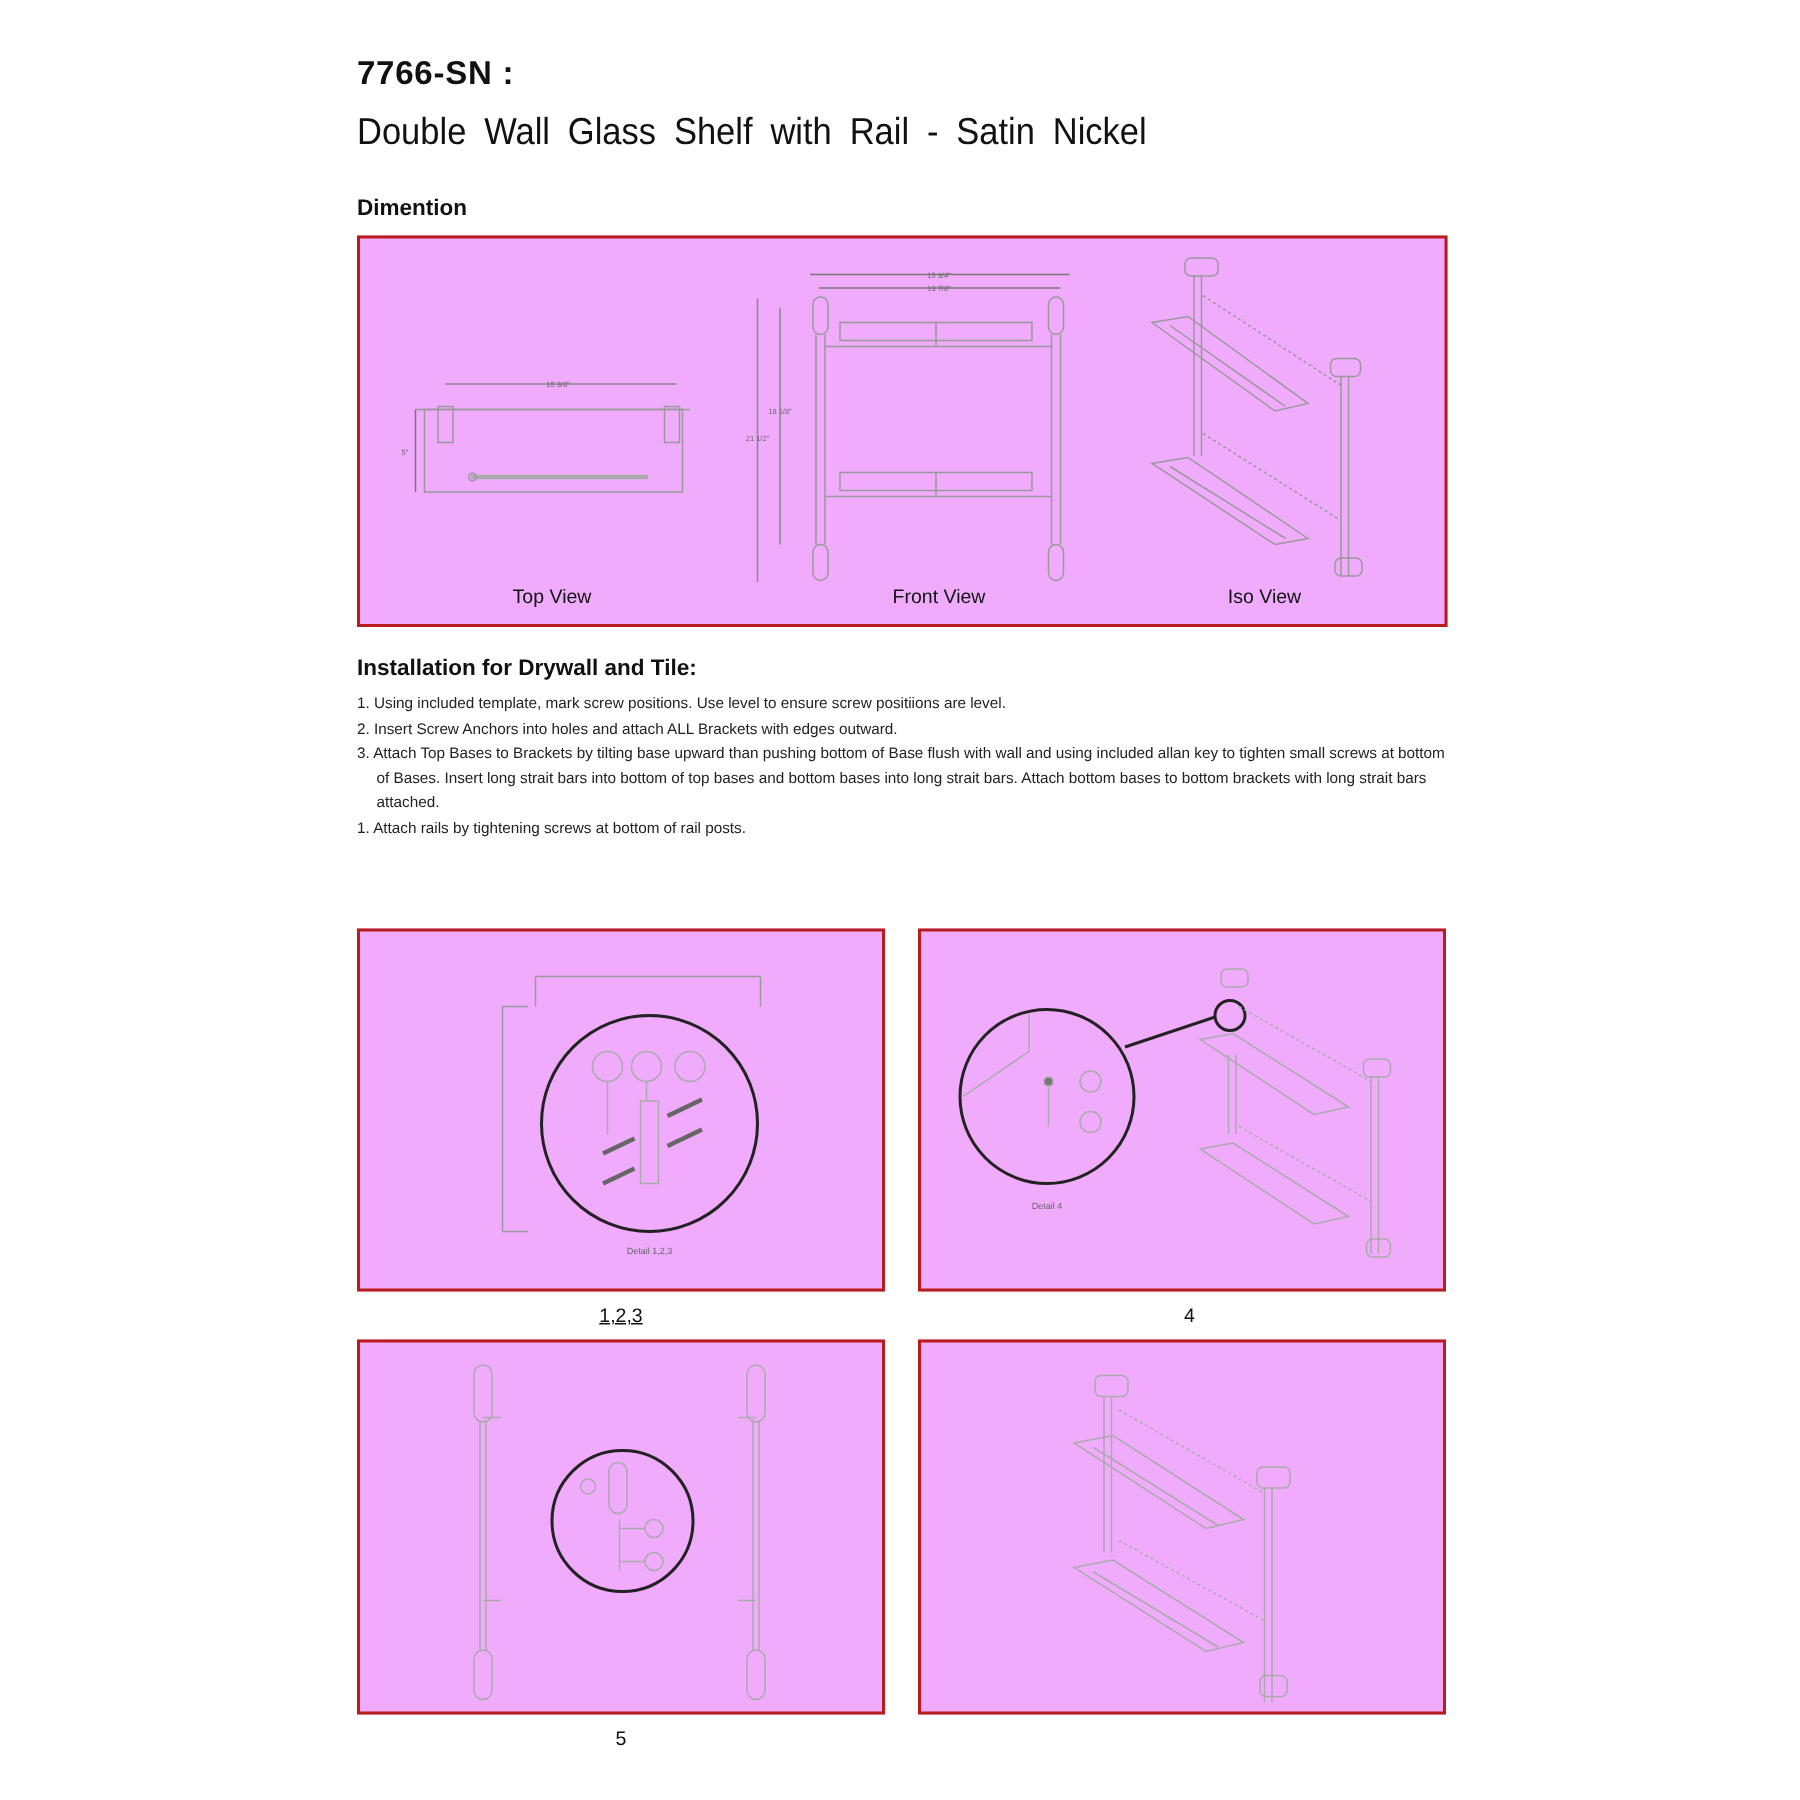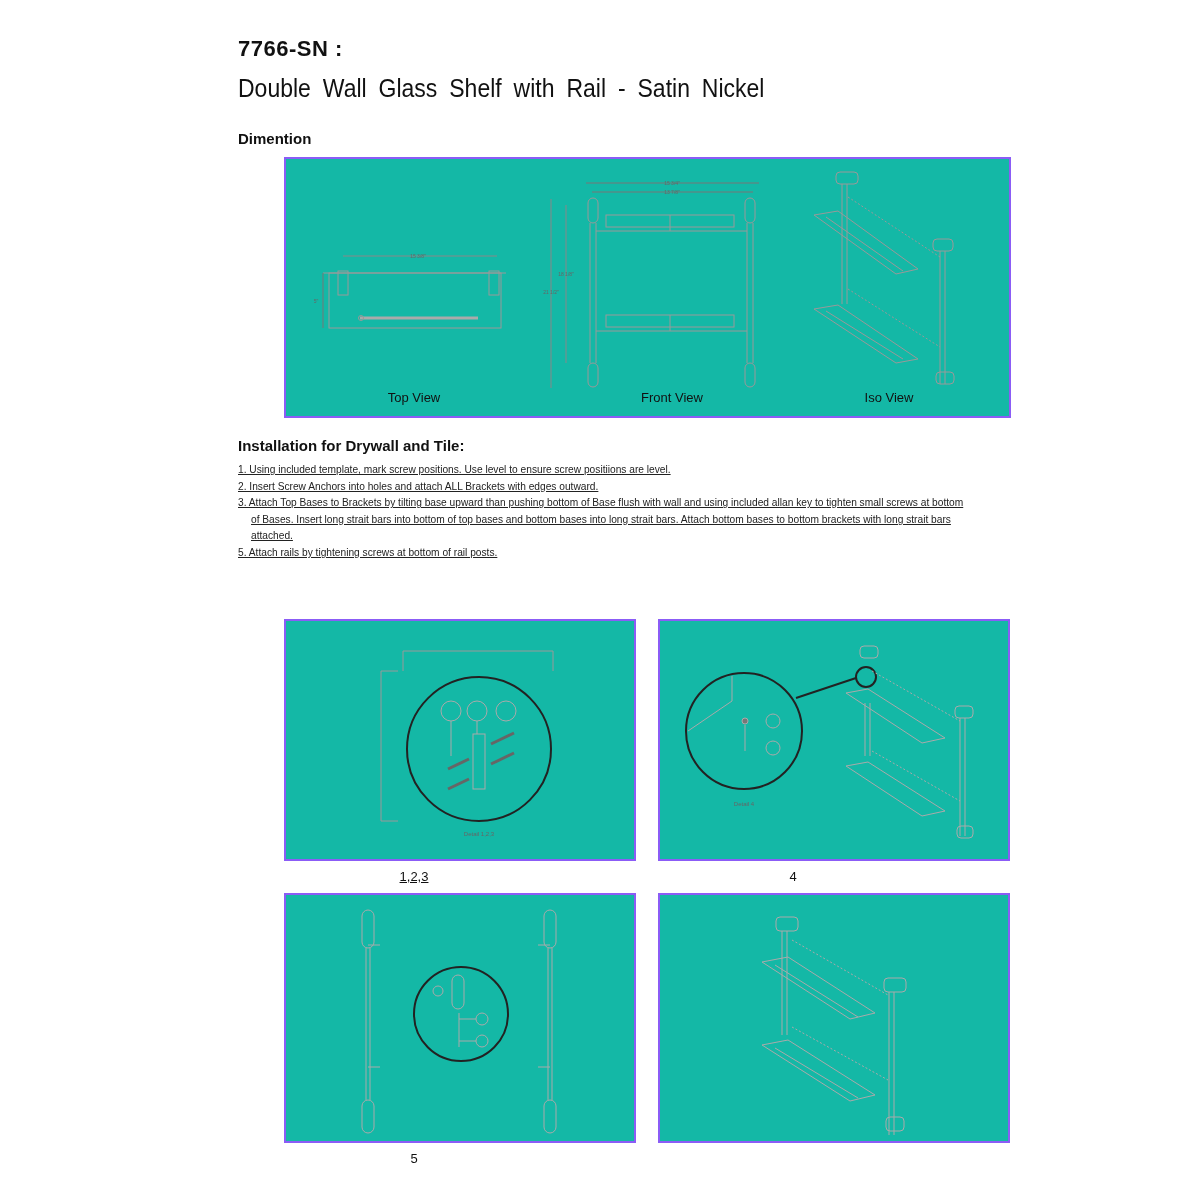--- a/index.html
+++ b/index.html
@@ -9,7 +9,7 @@
   .model { left:238px; top:36px; font-size:22px; font-weight:bold; letter-spacing:0.5px; }
   .subtitle { left:238px; top:74px; font-size:25px; word-spacing:6px; transform:scaleX(0.92); transform-origin:left top; }
   .dim-heading { left:238px; top:130px; font-size:15px; font-weight:bold; }
-  .frame { border:2px solid #8b5cf6; box-sizing:border-box; background:#14b8a6;margin-left:46px; }
+  .frame { border:2px solid #b91c1c; box-sizing:border-box; background:#f0abfc; }
   .frame svg { position:absolute; left:0; top:0; }
   .view-label { font-size:13px; position:absolute; transform:translateX(-50%); white-space:nowrap; }
   .inst-heading { left:238px; top:437px; font-size:15px; font-weight:bold; }

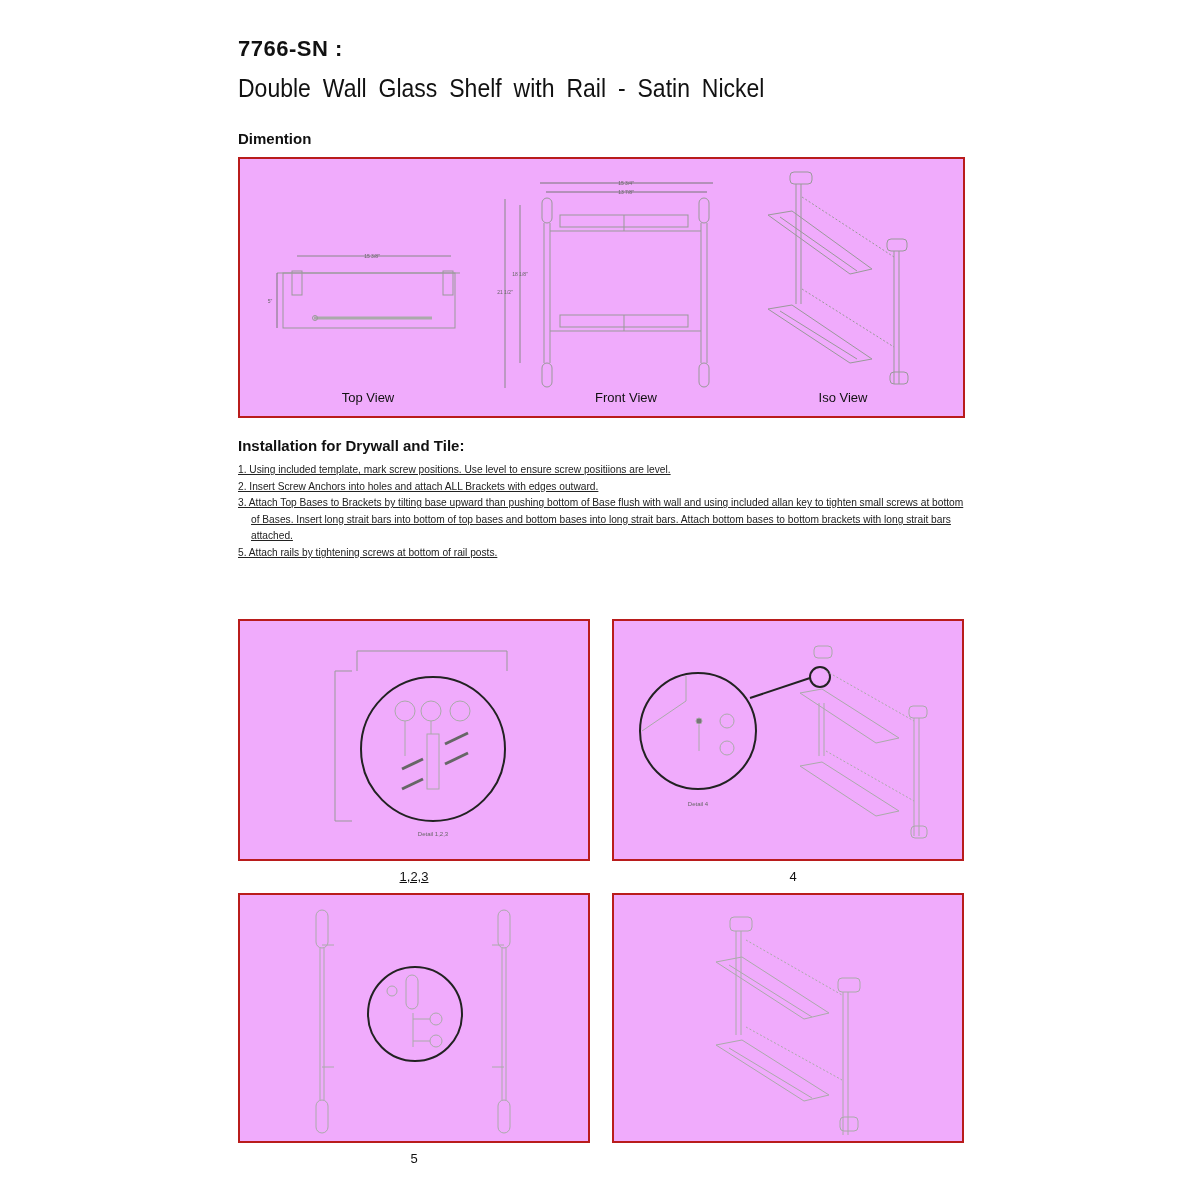--- a/index.html
+++ b/index.html
@@ -13,7 +13,7 @@
   .frame svg { position:absolute; left:0; top:0; }
   .view-label { font-size:13px; position:absolute; transform:translateX(-50%); white-space:nowrap; }
   .inst-heading { left:238px; top:437px; font-size:15px; font-weight:bold; }
-  .steps { left:238px; top:462px; width:730px; font-size:10.2px; line-height:16.6px; margin:0; padding:0; list-style:none; color:#222;text-decoration:underline; }
+  .steps { left:238px; top:462px; width:730px; font-size:10.2px; line-height:16.6px; margin:0; padding:0; list-style:none; color:#222; }
   .steps li { padding-left:13px; text-indent:-13px; }
   .step-label { font-size:13px; position:absolute; transform:translateX(-50%); }
   .dimtext { font-size:5px; fill:#666; font-family:"Liberation Sans", sans-serif; }

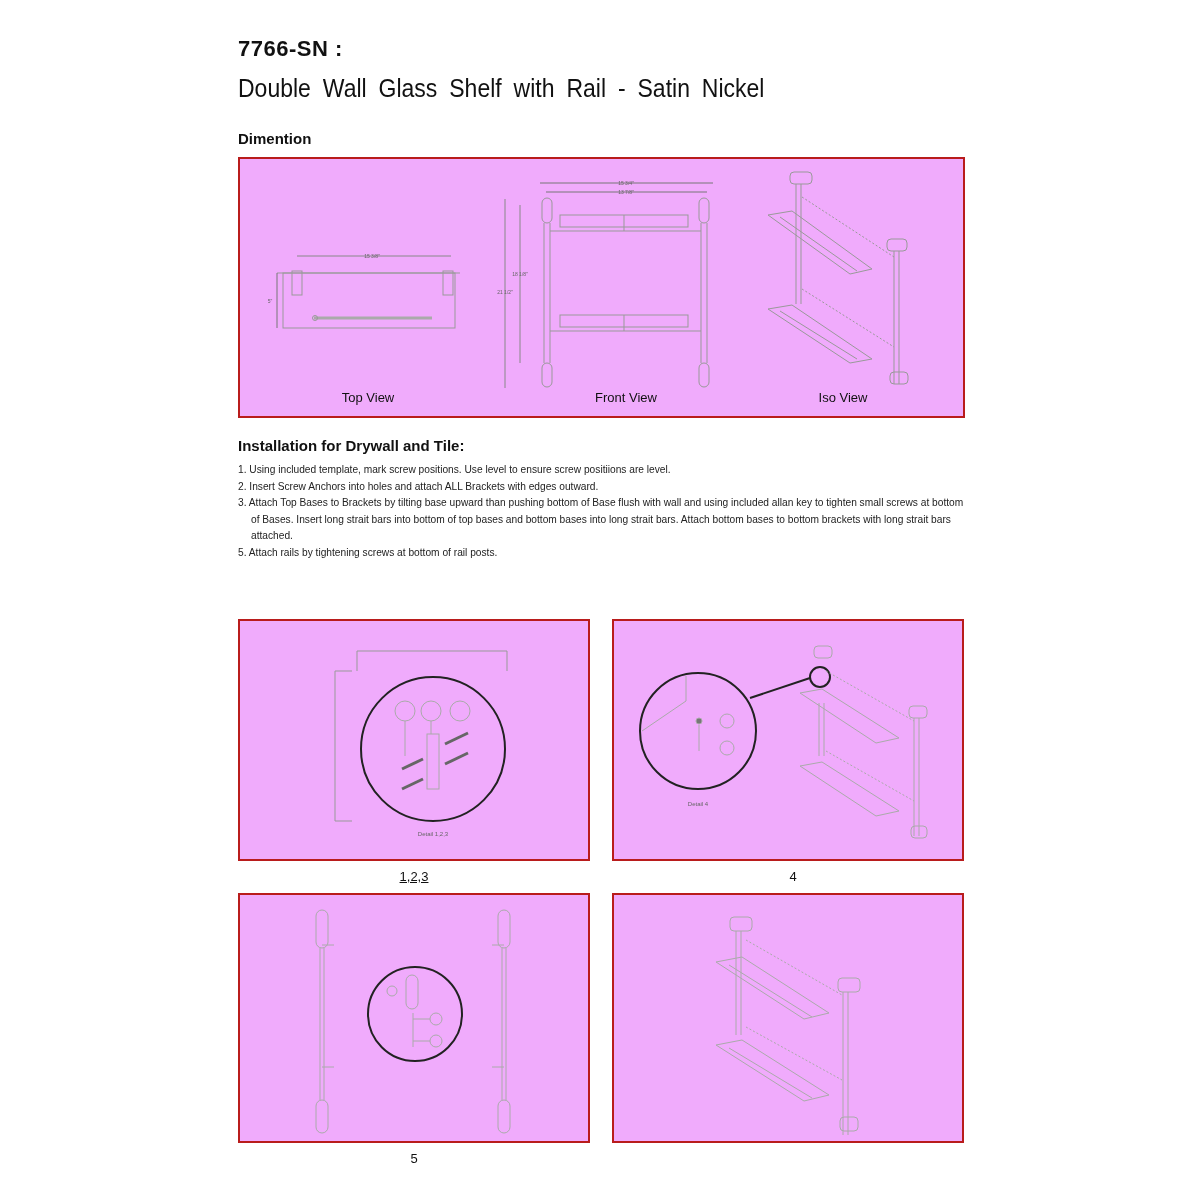--- a/index.html
+++ b/index.html
@@ -96,7 +96,7 @@
   <li>1. Using included template, mark screw positions. Use level to ensure screw positiions are level.</li>
   <li>2. Insert Screw Anchors into holes and attach ALL Brackets with edges outward.</li>
   <li>3. Attach Top Bases to Brackets by tilting base upward than pushing bottom of Base flush with wall and using included allan key to tighten small screws at bottom of Bases. Insert long strait bars into bottom of top bases and bottom bases into long strait bars. Attach bottom bases to bottom brackets with long strait bars attached.</li>
-  <li>5. Attach rails by tightening screws at bottom of rail posts.</li>
+  <li>1. Attach rails by tightening screws at bottom of rail posts.</li>
 </ol>
 
 <div class="abs frame" style="left:238px;top:619px;width:352px;height:242px;">

